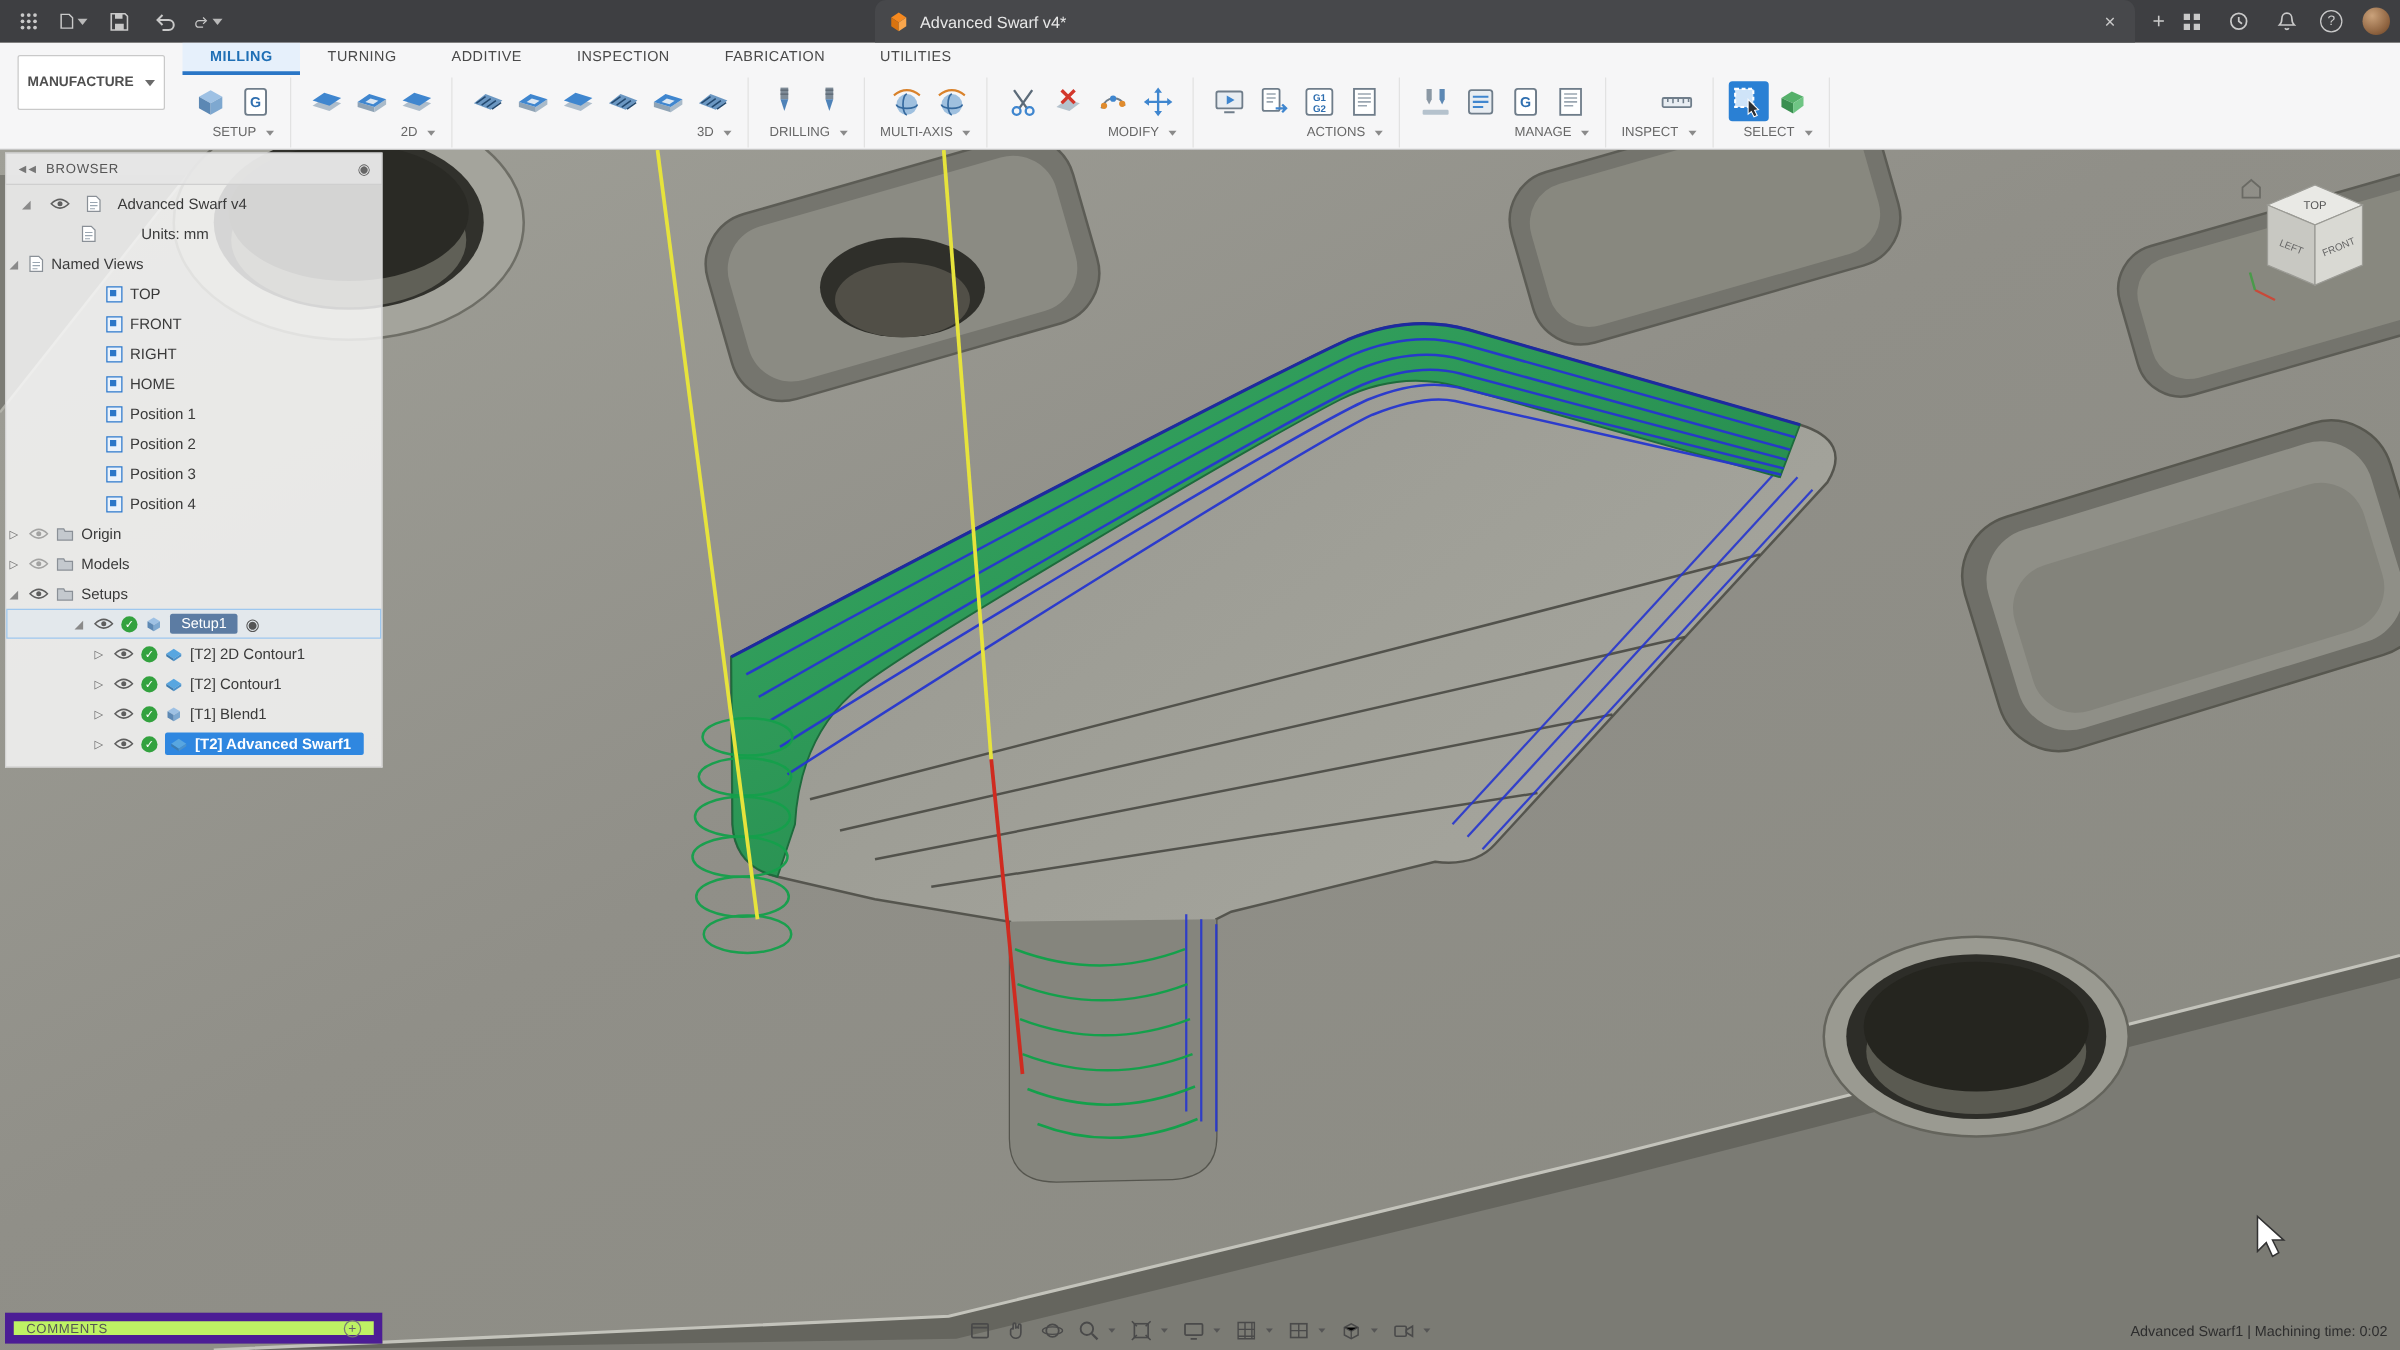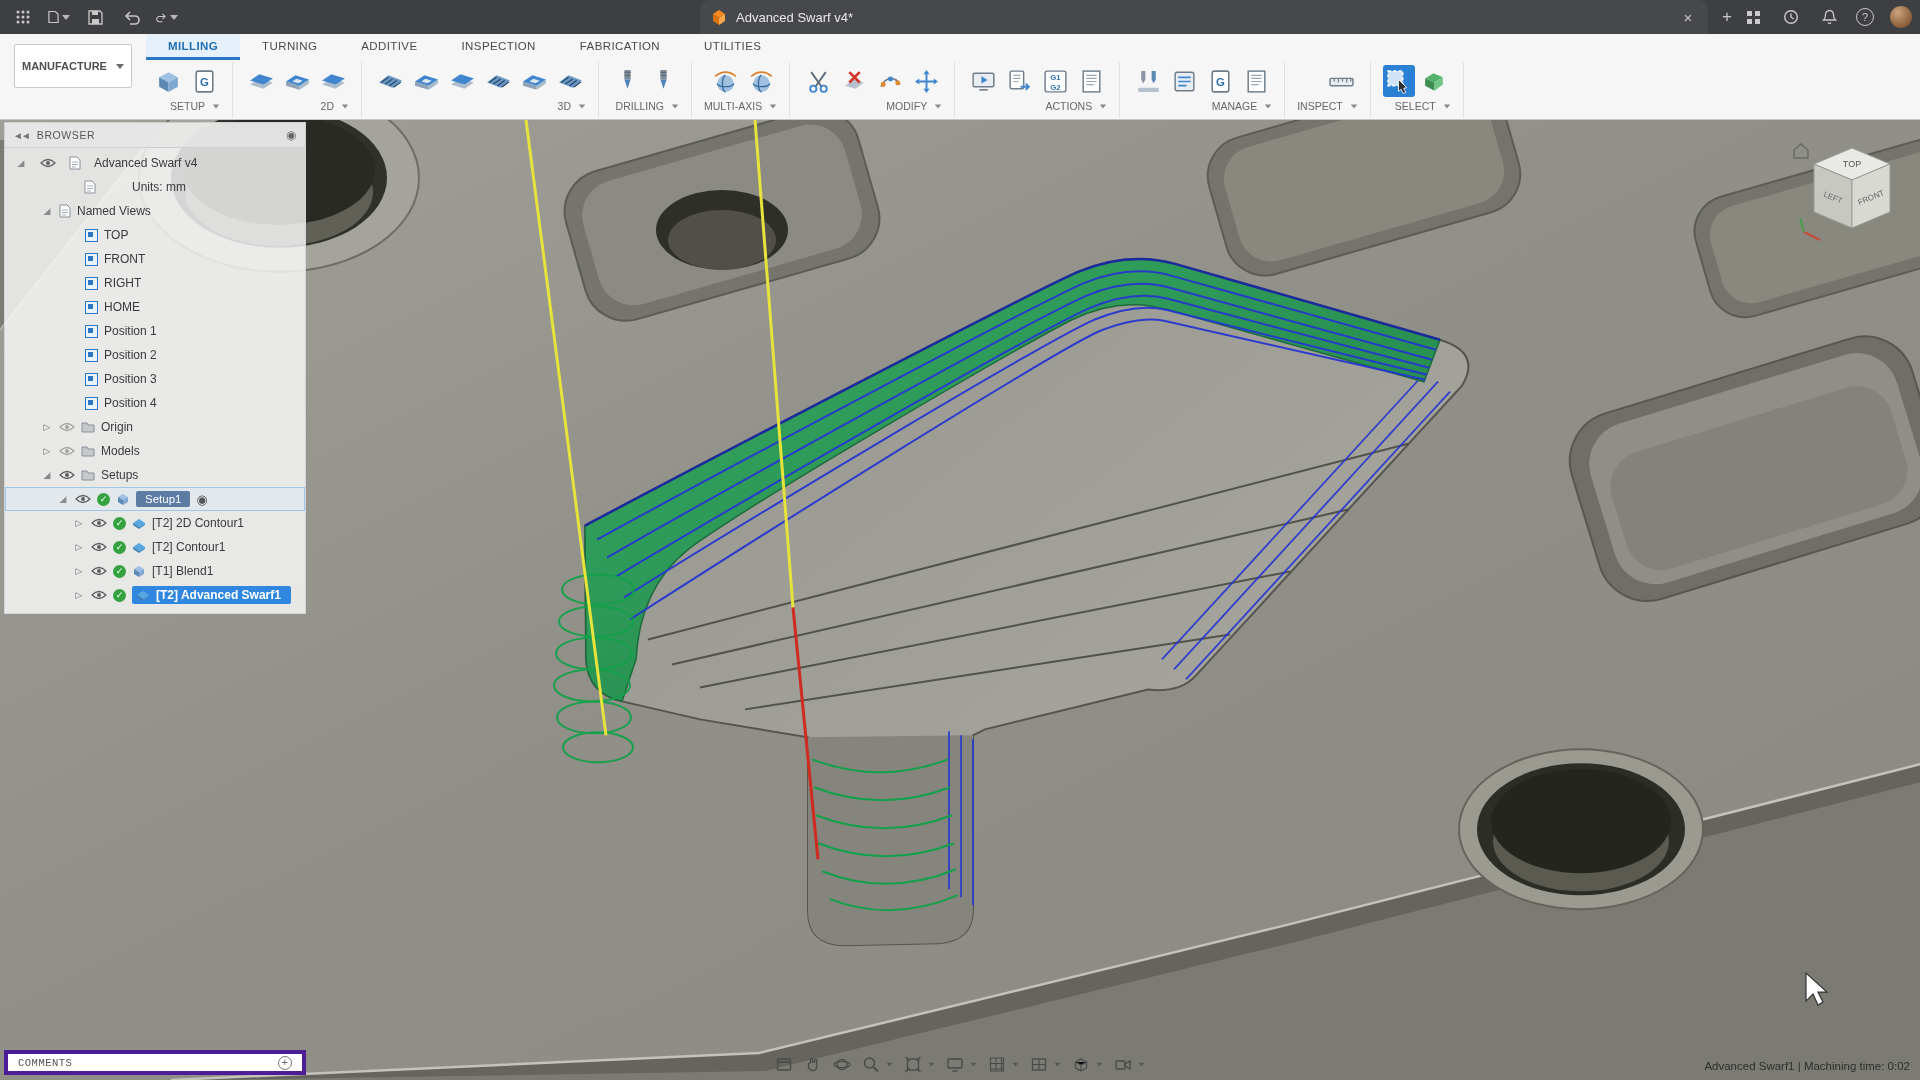--- a/index.html
+++ b/index.html
@@ -91,7 +91,7 @@
     padding:2px 10px 2px 4px; border-radius:2px; }
   .sel-chip .blabel { color:#fff; font-weight:bold; }
   
-  .i0 { padding-left:10px;gap:13px; } .i1 { padding-left:36px; } .i1b{ padding-left:79px;gap:36px; }
+  .i0 { padding-left:10px;gap:13px; } .i1 { padding-left:36px; } .i1b{ padding-left:60px;gap:36px; }
   .i2 { padding-left:80px; } .iS { padding-left:52px; } .iO { padding-left:68px; }
 
   

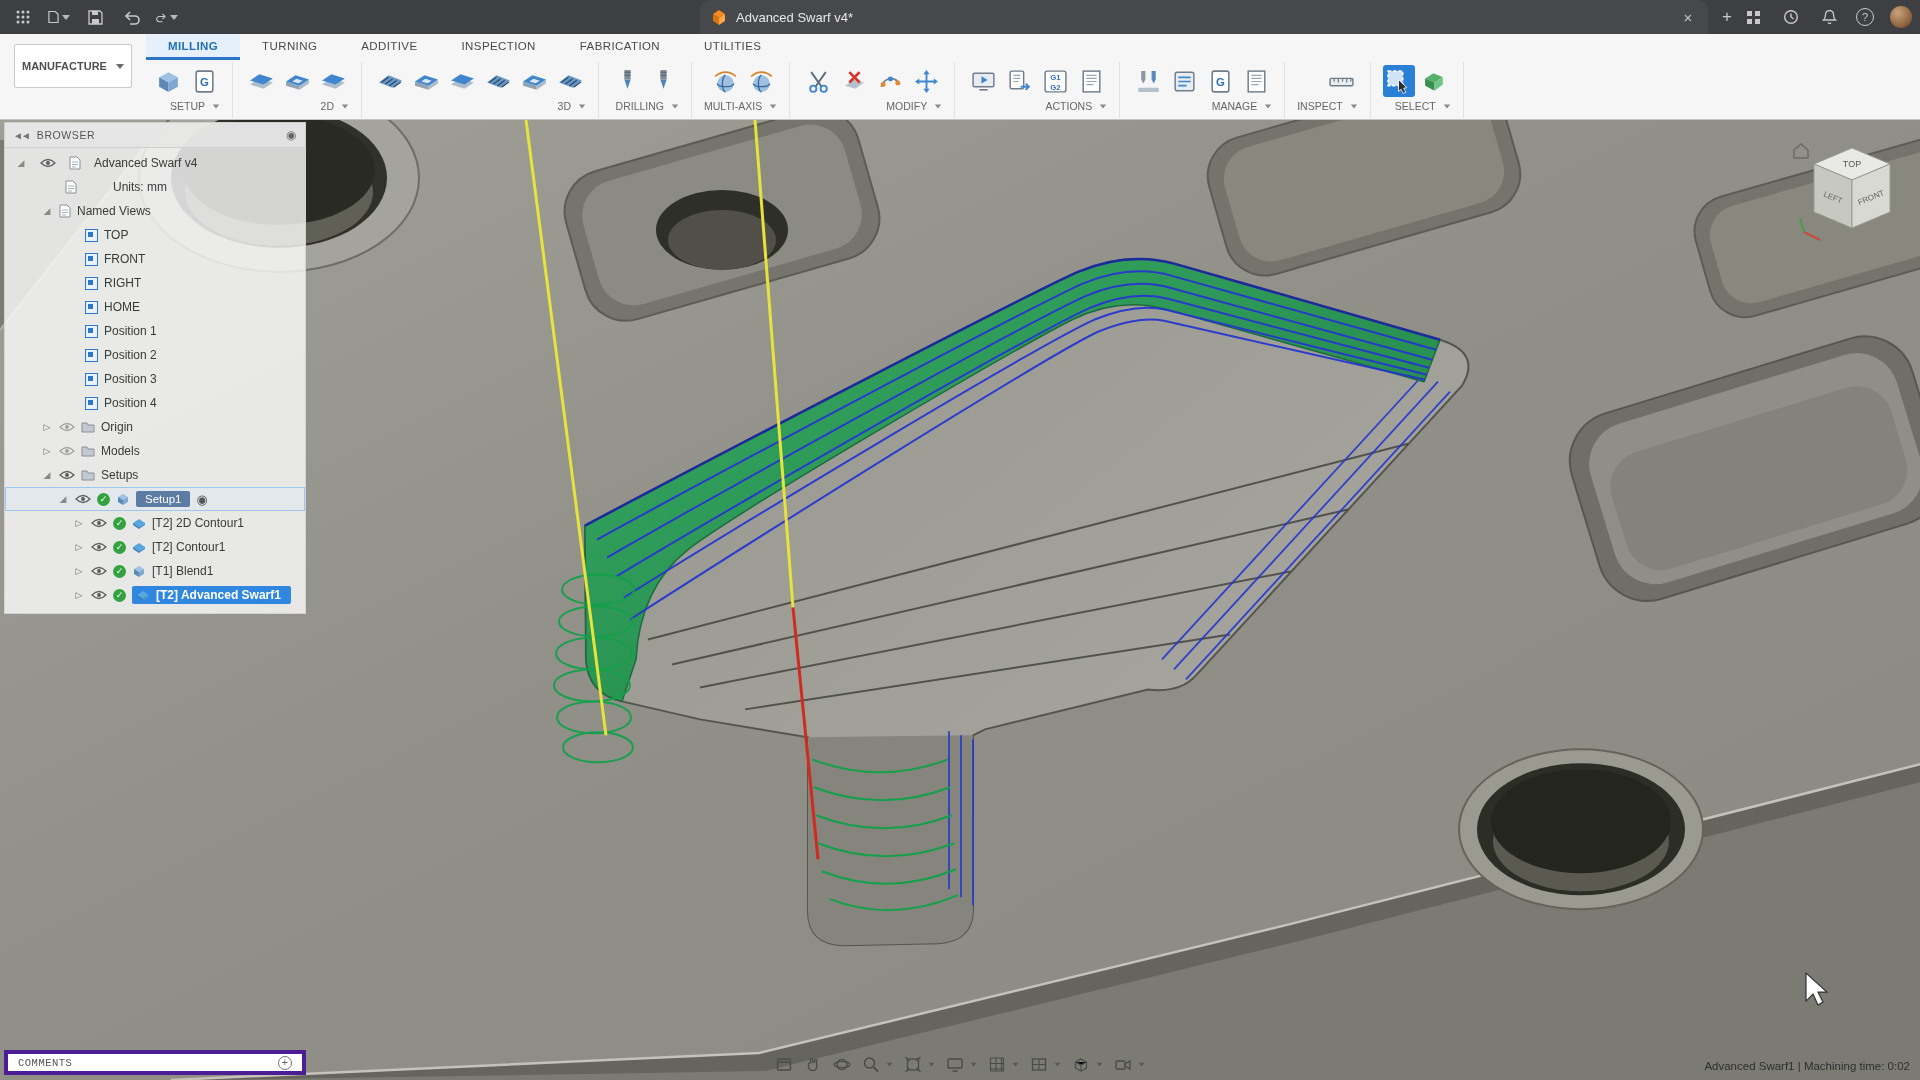--- a/index.html
+++ b/index.html
@@ -91,7 +91,7 @@
     padding:2px 10px 2px 4px; border-radius:2px; }
   .sel-chip .blabel { color:#fff; font-weight:bold; }
   
-  .i0 { padding-left:10px;gap:13px; } .i1 { padding-left:36px; } .i1b{ padding-left:60px;gap:36px; }
+  .i0 { padding-left:10px;gap:13px; } .i1 { } .i1b{ padding-left:60px;gap:36px; }
   .i2 { padding-left:80px; } .iS { padding-left:52px; } .iO { padding-left:68px; }
 
   

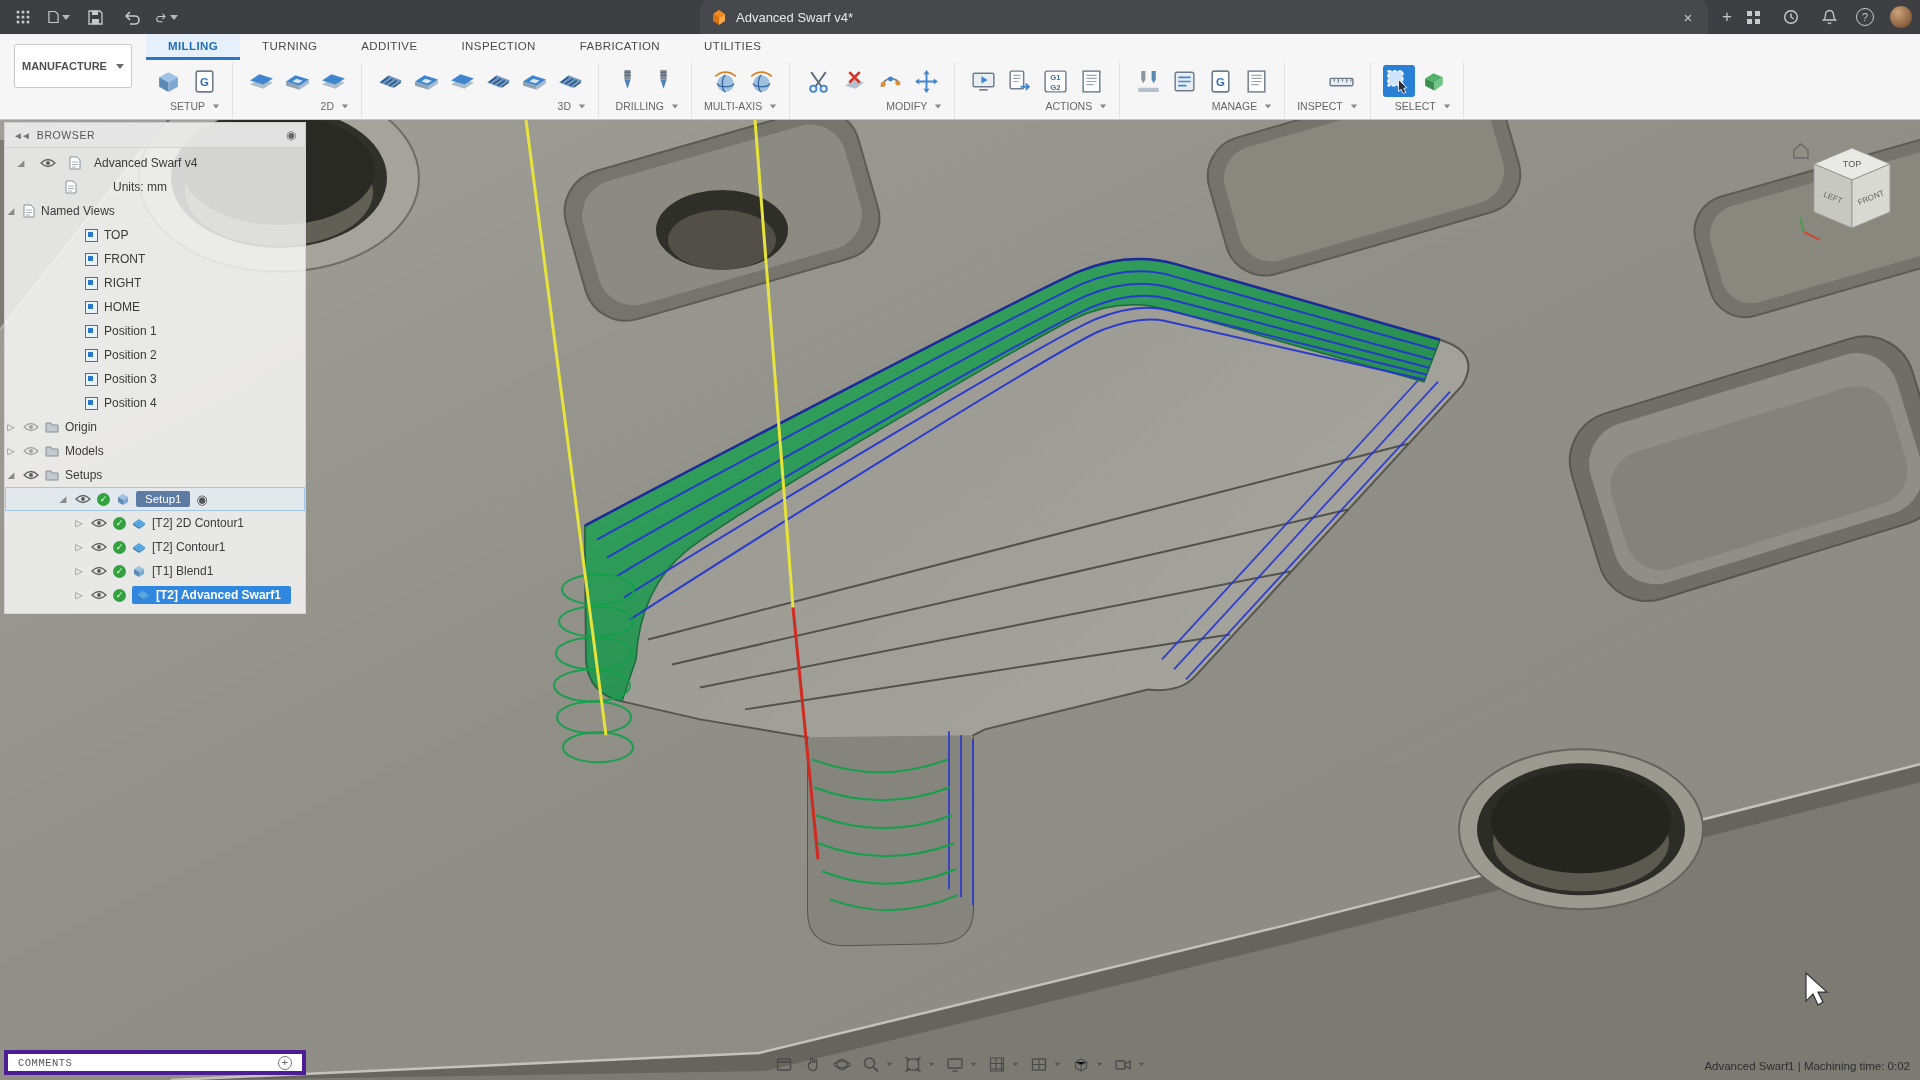--- a/index.html
+++ b/index.html
@@ -100,8 +100,8 @@
 
   
   .comments { position:absolute; left:4px; bottom:5px; width:302px; height:25px; z-index:30;
-    background:#ffffff; border:4px solid #4c1d95; display:flex; align-items:center;
-    padding:0 10px; font-size:10.5px; letter-spacing:.5px; color:#555;font-family:Liberation Mono, monospace; }
+    background:#bef264; border:7px solid #4c1d95; display:flex; align-items:center;
+    padding:0 10px; font-size:10.5px; letter-spacing:.5px; color:#555; }
   .comments .spacer { flex:1; }
   .cplus { width:14px; height:14px; border:1.2px solid #777; border-radius:50%; color:#666;
     font-size:11px; line-height:12px; text-align:center; cursor:pointer; }

